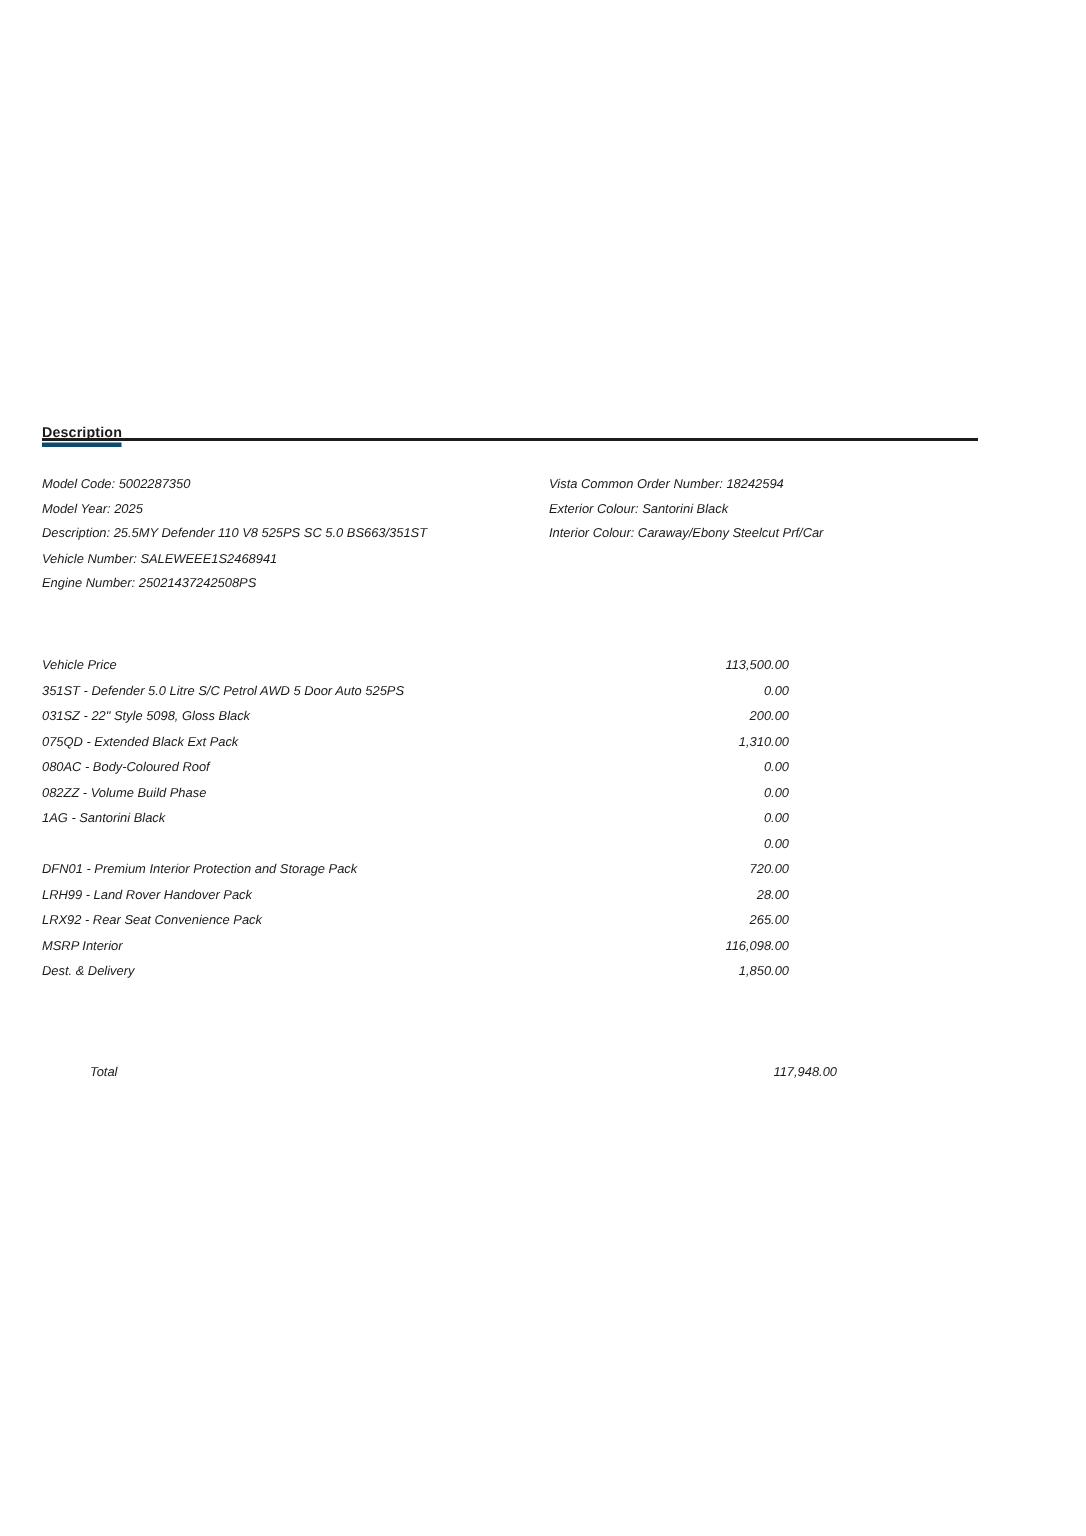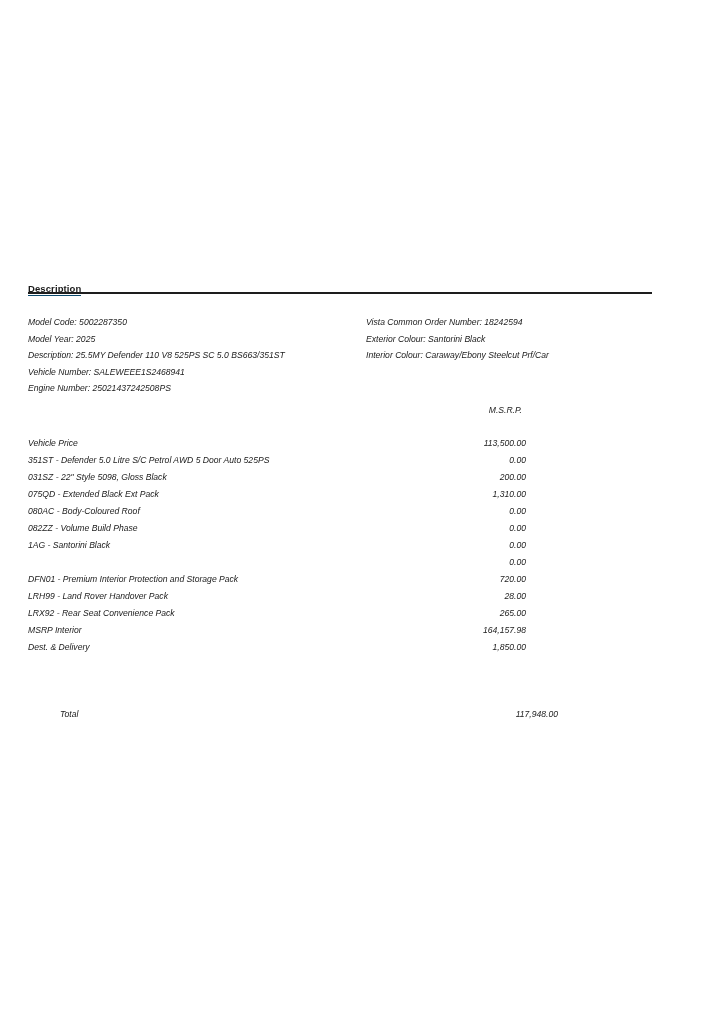--- a/index.html
+++ b/index.html
@@ -40,7 +40,7 @@
     font-style: normal;
     letter-spacing: 0.1px;
     line-height: 12px;
-    border-bottom: 1px solid #0c4a6e;
+    border-bottom: 3px solid #0c4a6e;
     padding-bottom: 0px;
   }
   .section-rule {

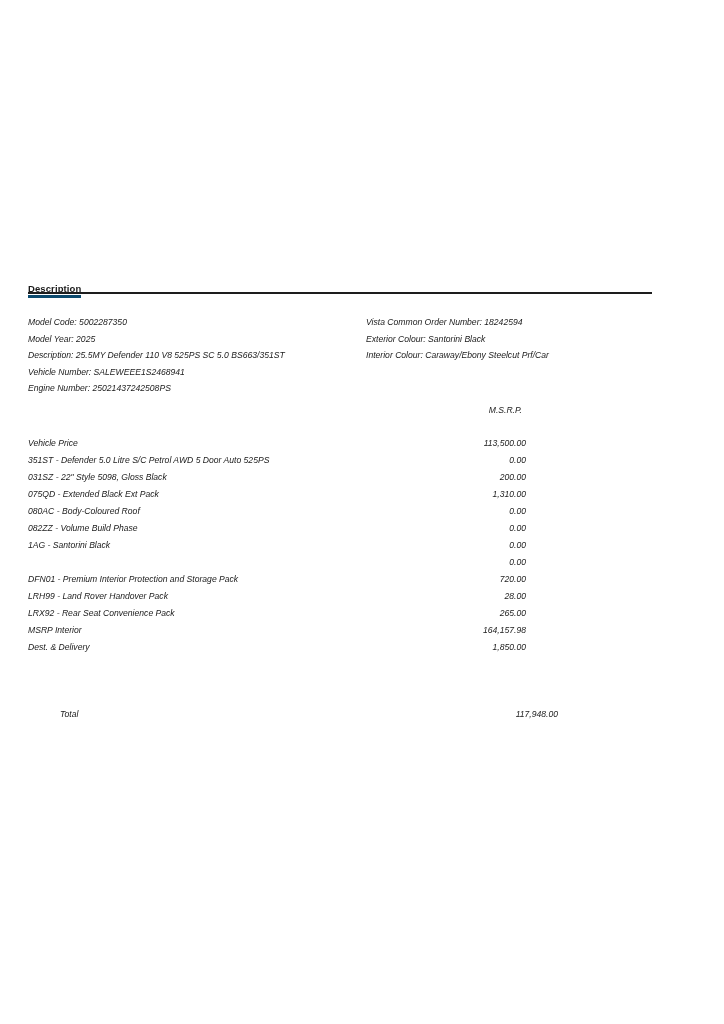--- a/index.html
+++ b/index.html
@@ -148,7 +148,6 @@
     </div>
   </div>
 
-  <div class="msrp-head">M.S.R.P.</div>
 
   <div class="items">
 

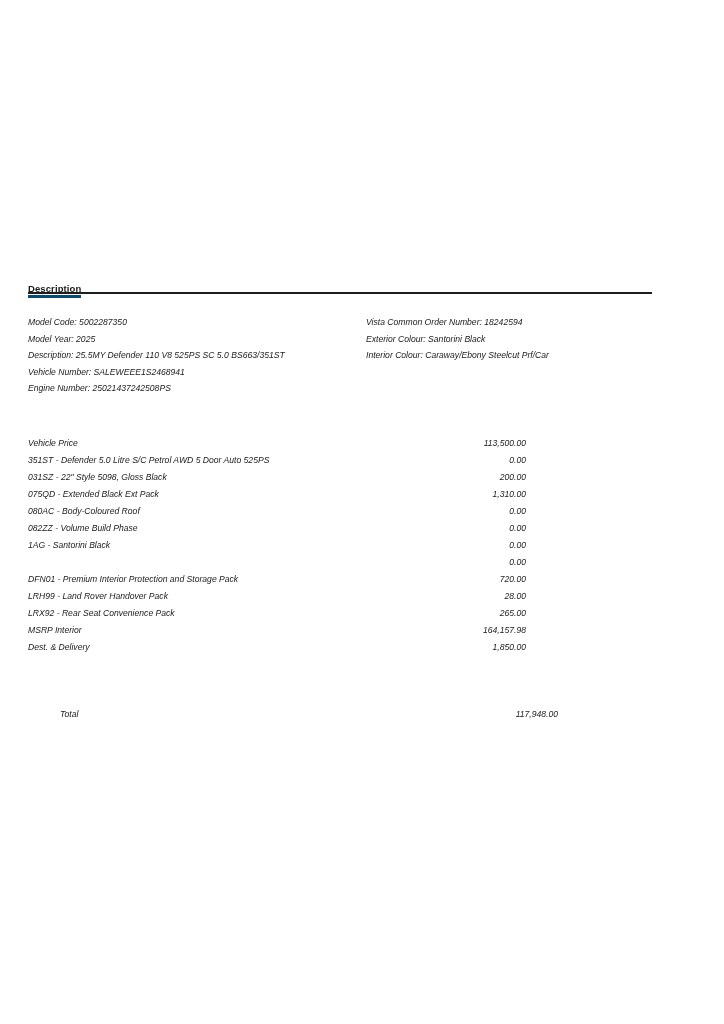--- a/index.html
+++ b/index.html
@@ -196,7 +196,7 @@
     </div>
     <div class="row">
       <span class="desc">MSRP Interior</span>
-      <span class="amt">164,157.98</span>
+      <span class="amt">116,098.00</span>
     </div>
     <div class="row">
       <span class="desc">Dest. &amp; Delivery</span>

